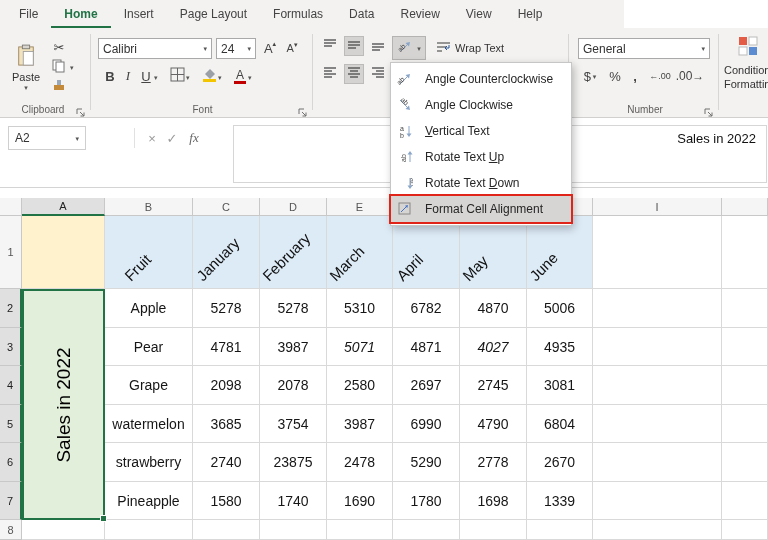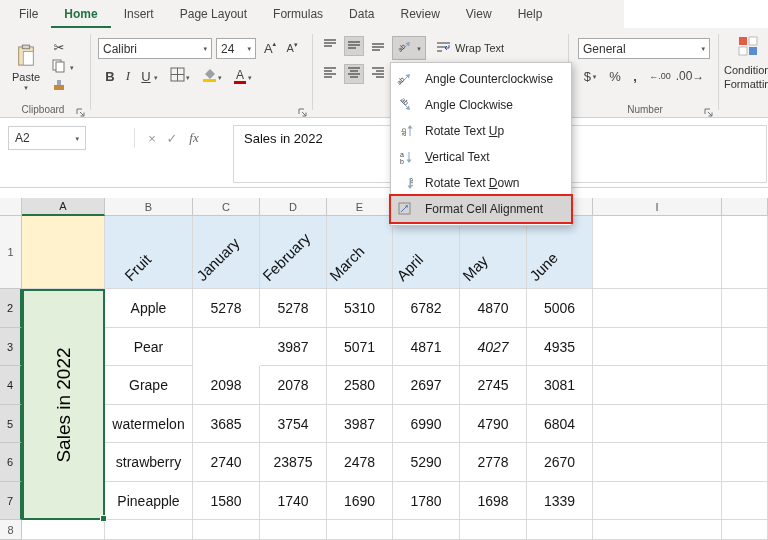--- a/index.html
+++ b/index.html
@@ -172,6 +172,7 @@
       <span style="width:12px;height:3px;background:#c00000;display:block"></span>
     </div>
     <span class="chev abs" style="left:248px;top:46px">▾</span>
+    <div class="glabel" style="left:93px;width:219px">Font</div>
     <span class="abs" style="left:298px;top:76px"><svg width="10" height="10">
           <path d="M1 1 h5 M1 1 v5 M4 4 l4 4 M8 4.5 V8 h-3.5" stroke="#707070" fill="none"></path>
         </svg></span>

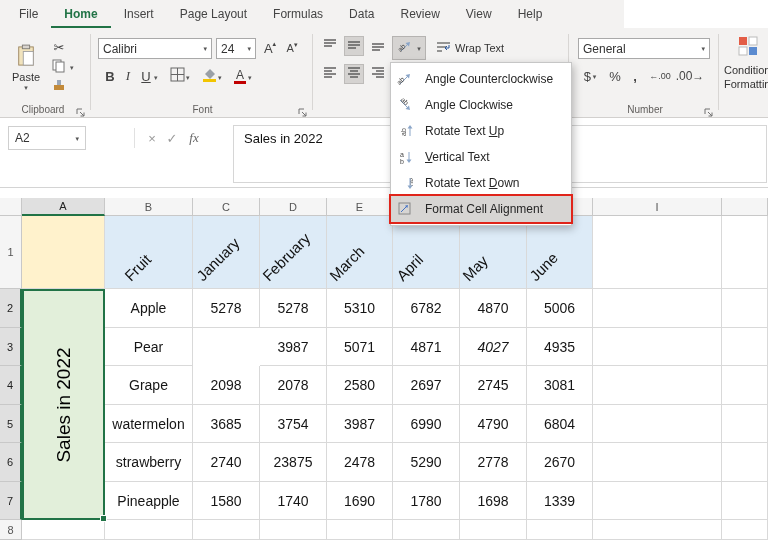--- a/index.html
+++ b/index.html
@@ -40,7 +40,7 @@
 
   
   .fbar { position:absolute; top:119px; left:0; width:768px; height:69px; background:#fff;
-          border-bottom:1px solid #d4d4d4; }
+          border-bottom:1px solid #d4d4d4;text-align:right; }
   .namebox { position:absolute; left:8px; top:7px; width:78px; height:24px;
              border:1px solid #cfcfcf; display:flex; align-items:center;
              font-size:12px; color:#333; padding:0 6px; }

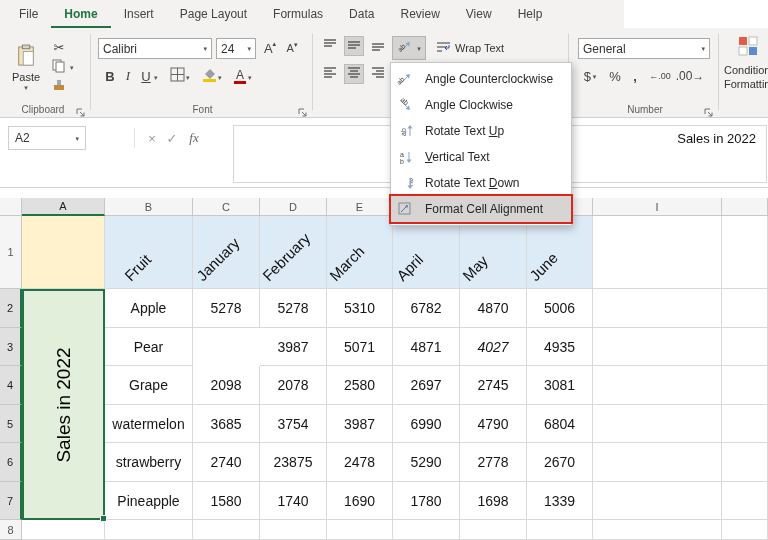--- a/index.html
+++ b/index.html
@@ -431,14 +431,6 @@
       </div>
       <div class="menu-item">
         <span class="mi-icon"><svg width="16" height="16">
-            <text x="0" y="0" font-size="7" fill="#444" transform="rotate(-90 6 8) translate(1 11)">ab</text>
-            <line x1="13" y1="13" x2="13" y2="5" stroke="#8aa5c8"></line>
-            <path d="M13 2 l-2.5 3.5 h5 z" fill="#8aa5c8"></path>
-          </svg></span>
-        <span><span>Rotate Text </span><span class="mi-key">U</span><span>p</span></span>
-      </div>
-      <div class="menu-item">
-        <span class="mi-icon"><svg width="16" height="16">
             <text x="3" y="8" font-size="7" fill="#444">a</text>
             <text x="3" y="15" font-size="7" fill="#444">b</text>
             <line x1="12" y1="3" x2="12" y2="11" stroke="#8aa5c8"></line>
@@ -448,6 +440,14 @@
       </div>
       <div class="menu-item">
         <span class="mi-icon"><svg width="16" height="16">
+            <text x="0" y="0" font-size="7" fill="#444" transform="rotate(-90 6 8) translate(1 11)">ab</text>
+            <line x1="13" y1="13" x2="13" y2="5" stroke="#8aa5c8"></line>
+            <path d="M13 2 l-2.5 3.5 h5 z" fill="#8aa5c8"></path>
+          </svg></span>
+        <span><span>Rotate Text </span><span class="mi-key">U</span><span>p</span></span>
+      </div>
+      <div class="menu-item">
+        <span class="mi-icon"><svg width="16" height="16">
             <text x="0" y="0" font-size="7" fill="#444" transform="rotate(90 8 8) translate(3 3)">ab</text>
             <line x1="13" y1="3" x2="13" y2="11" stroke="#8aa5c8"></line>
             <path d="M13 14 l-2.5 -3.5 h5 z" fill="#8aa5c8"></path>

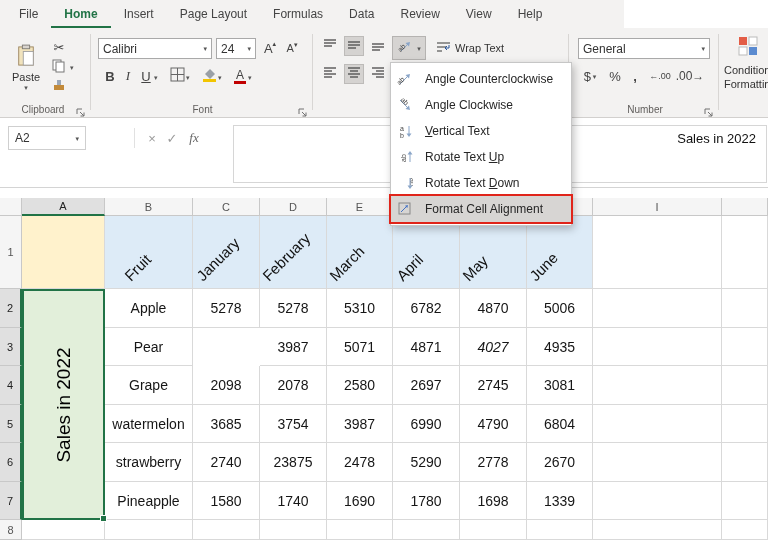--- a/index.html
+++ b/index.html
@@ -341,6 +341,7 @@
         <div class="cell" style="grid-area: 3 / 11;"></div>
         <div class="cell c-green" style="grid-area: 4 / 2;"></div>
         <div class="cell" style="grid-area: 4 / 3;">Pear</div>
+        <div class="cell" style="grid-area: 4 / 4;">4781</div>
         <div class="cell" style="grid-area: 4 / 5;">3987</div>
         <div class="cell" style="grid-area: 4 / 6;">5071</div>
         <div class="cell" style="grid-area: 4 / 7;">4871</div>

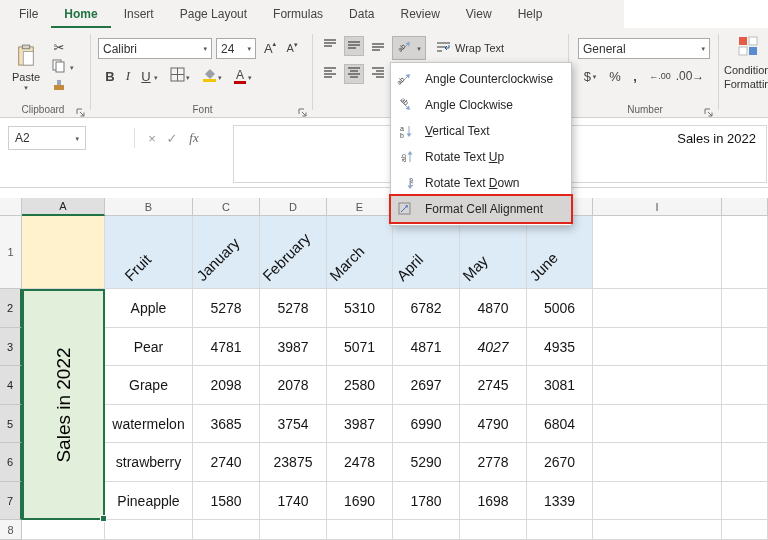--- a/index.html
+++ b/index.html
@@ -343,7 +343,7 @@
         <div class="cell" style="grid-area: 4 / 3;">Pear</div>
         <div class="cell" style="grid-area: 4 / 4;">4781</div>
         <div class="cell" style="grid-area: 4 / 5;">3987</div>
-        <div class="cell" style="grid-area: 4 / 6;">5071</div>
+        <div class="cell" style="grid-area: 4 / 6; font-style: italic;">5071</div>
         <div class="cell" style="grid-area: 4 / 7;">4871</div>
         <div class="cell" style="grid-area: 4 / 8; font-style: italic;">4027</div>
         <div class="cell" style="grid-area: 4 / 9;">4935</div>

